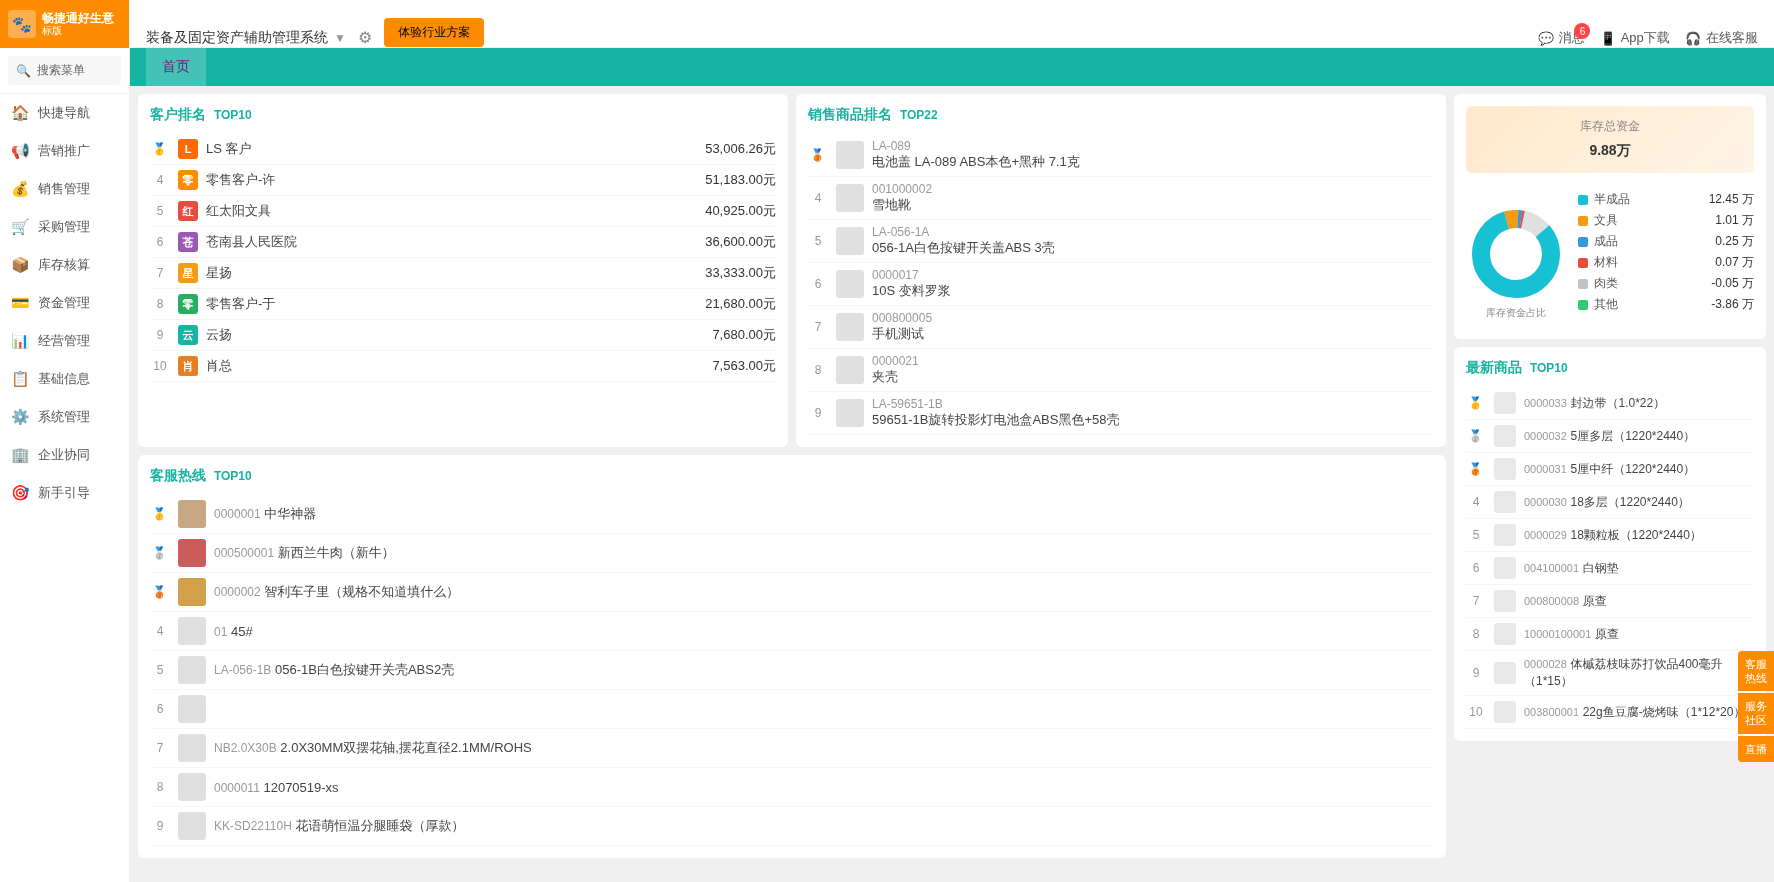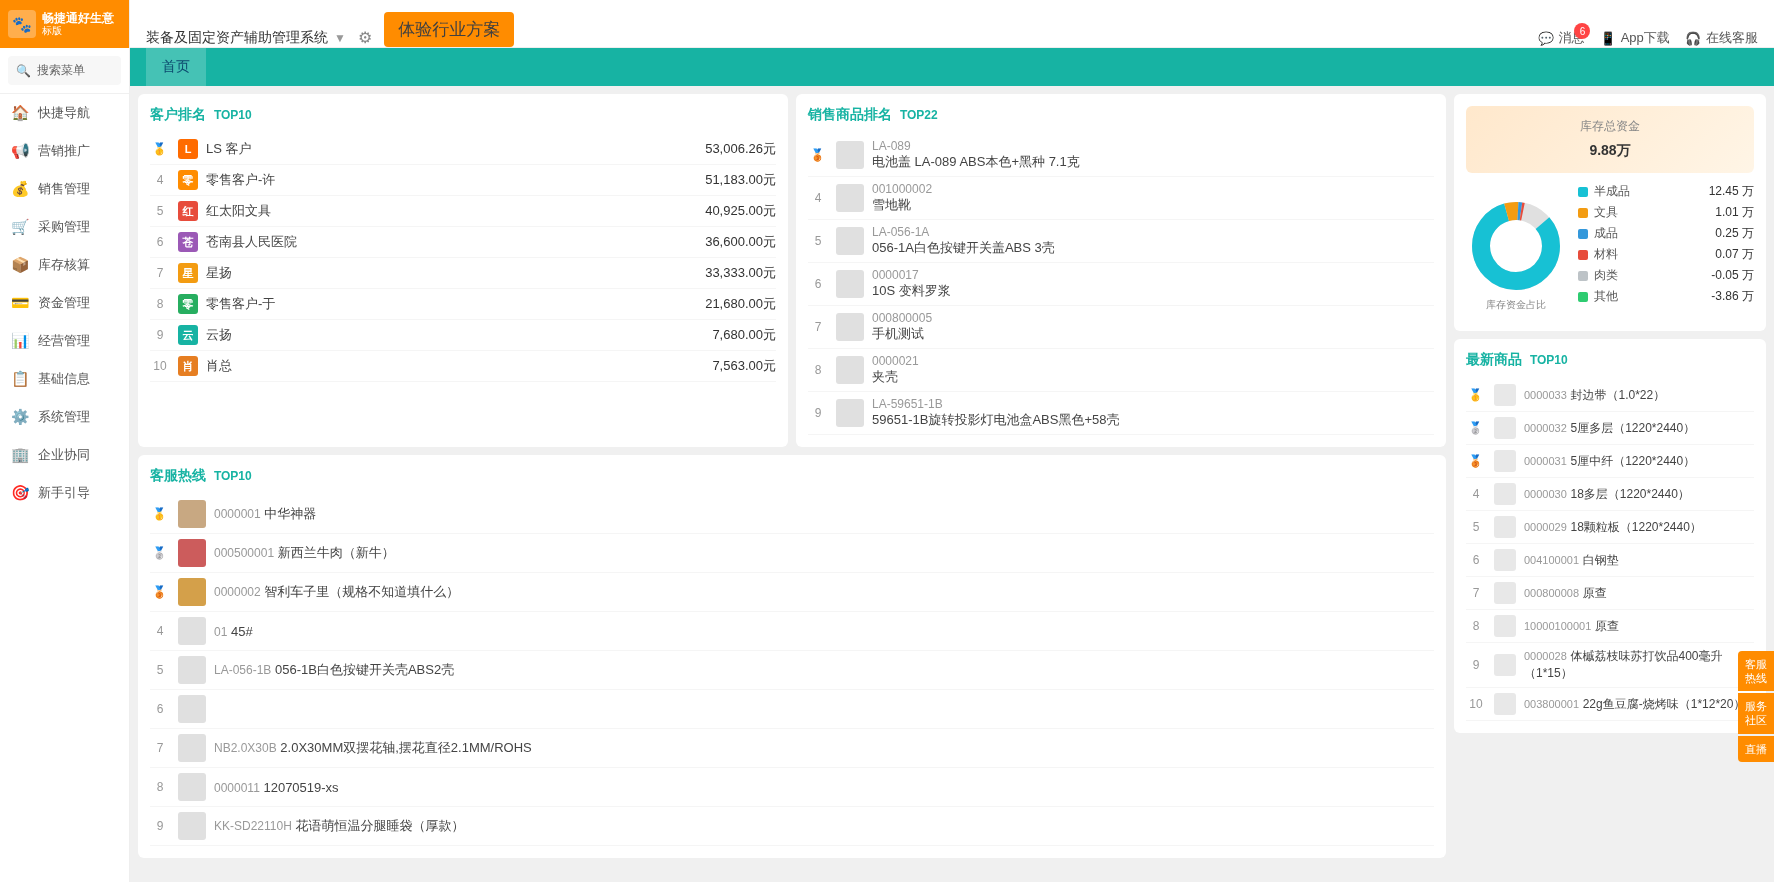--- a/index.html
+++ b/index.html
@@ -106,11 +106,11 @@
     .header-settings-icon { color: #888; font-size: 16px; cursor: pointer; }
     .header-trial-btn {
       background: #ff8c00;
-      color: #404040;
+      color: #000000;
       border: none;
       border-radius: 4px;
       padding: 6px 14px;
-      font-size: 17px;
+      font-size: 12px;
       cursor: pointer;
     }
     .header-right {

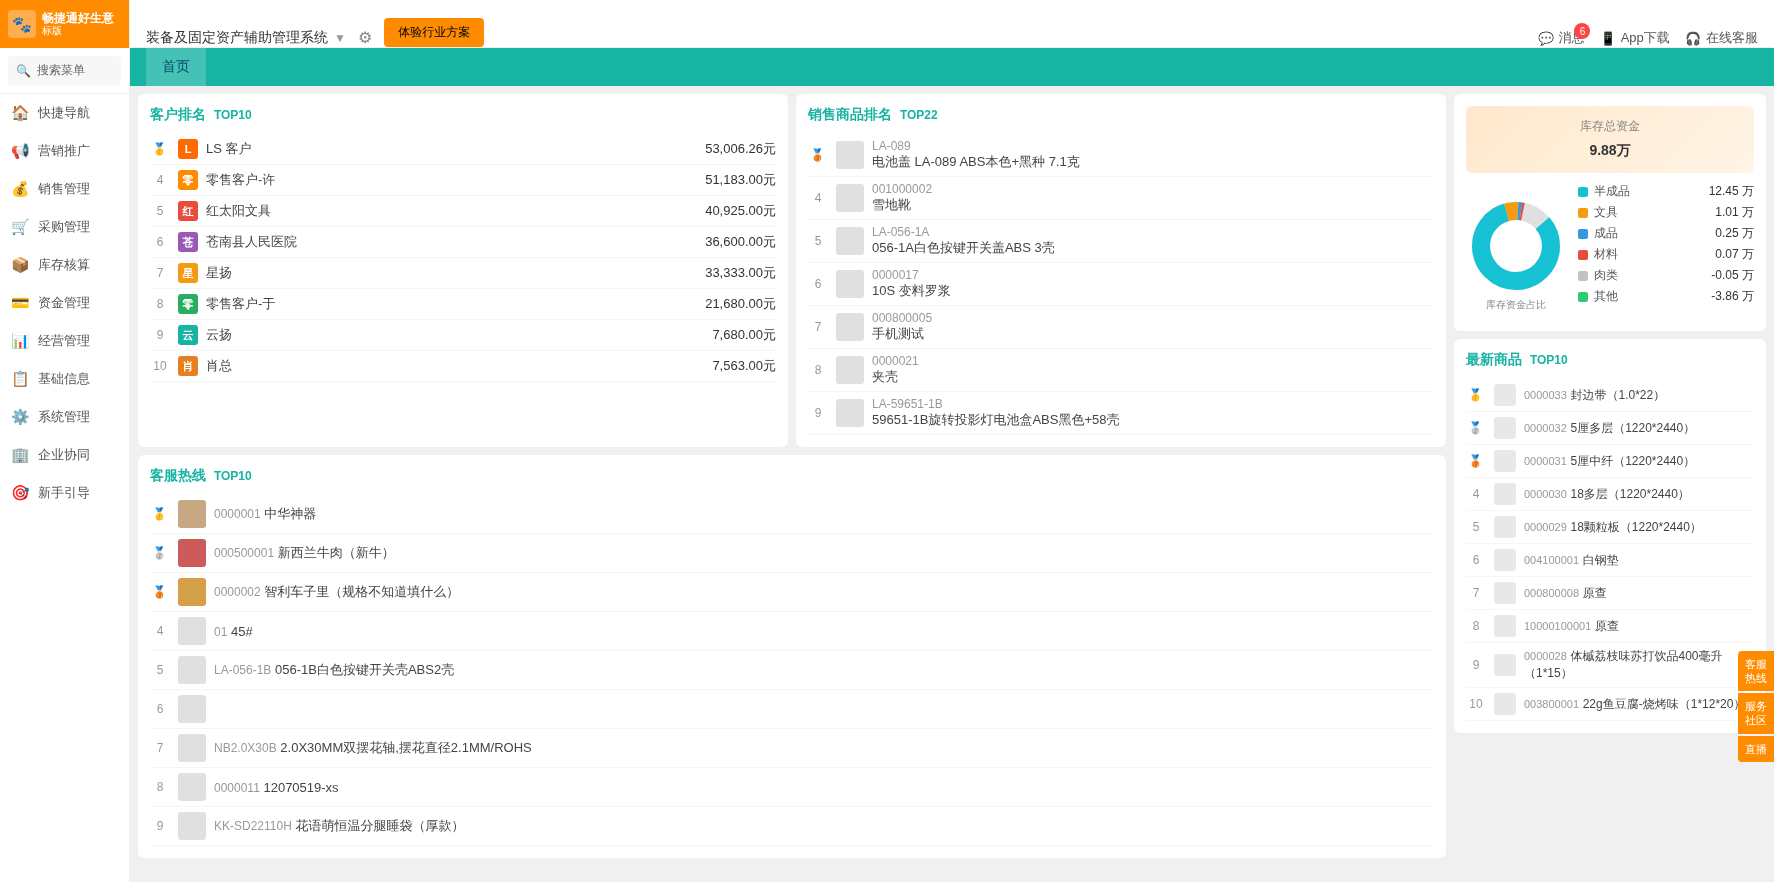--- a/index.html
+++ b/index.html
@@ -153,7 +153,7 @@
       flex-shrink: 0;
     }
     .nav-bar-item {
-      color: #0c4a6e;
+      color: #701a75;
       padding: 0 16px;
       height: 38px;
       display: flex;

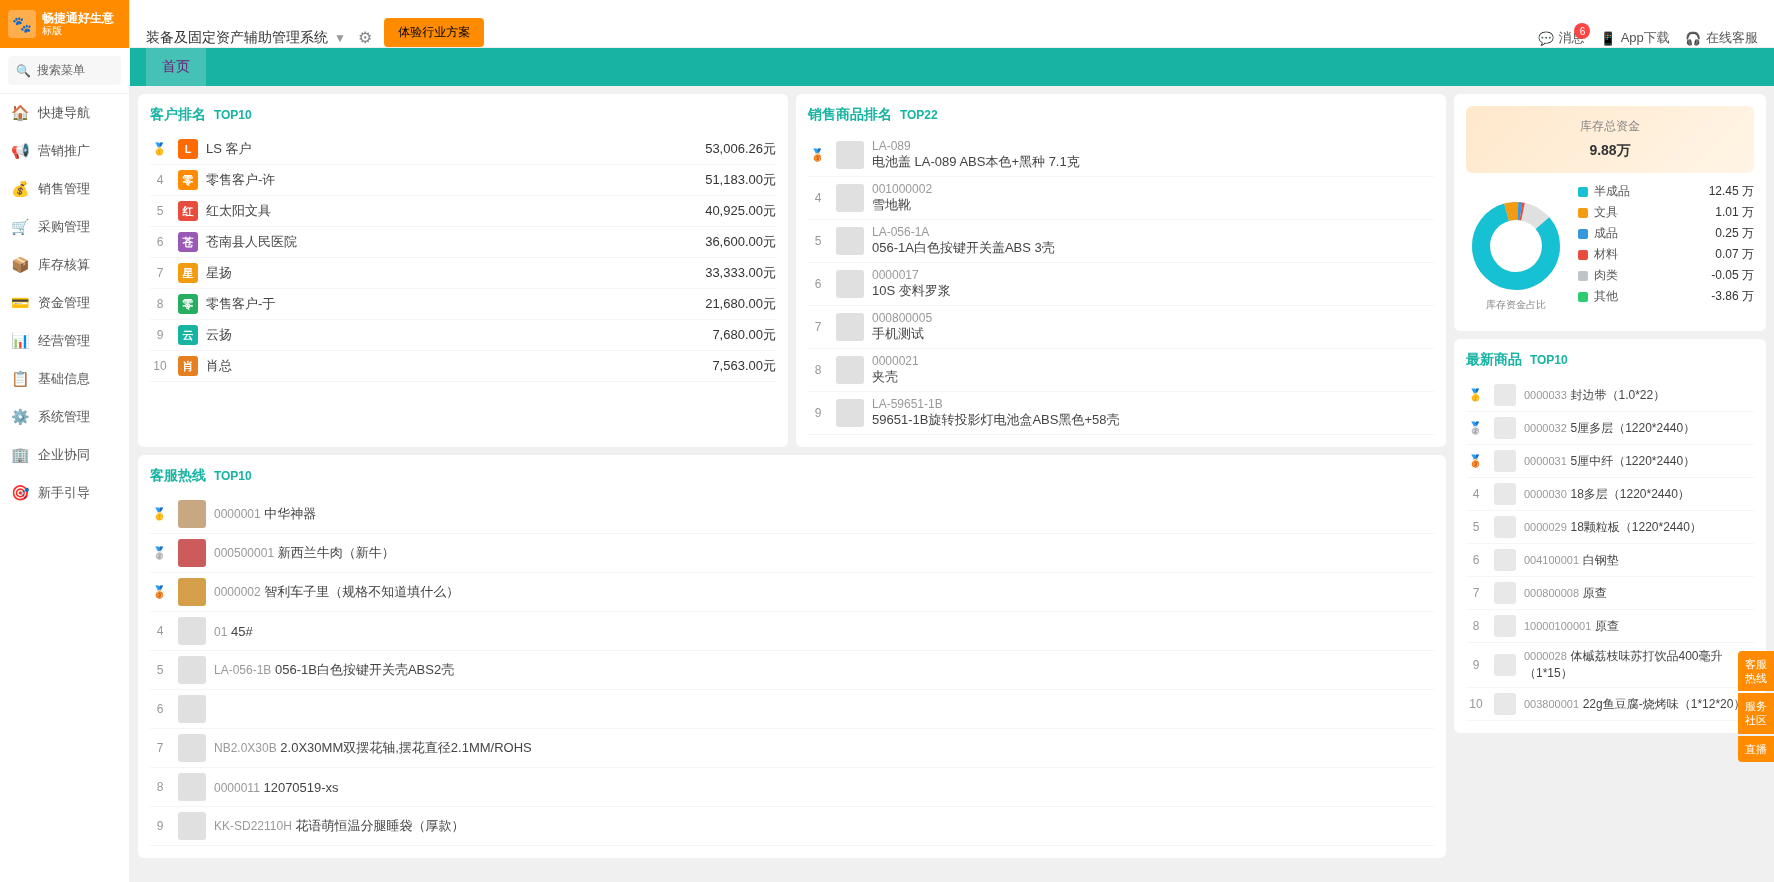--- a/index.html
+++ b/index.html
@@ -286,7 +286,7 @@
       padding: 12px;
       background: linear-gradient(135deg, #ffe8cc, #fff5e6);
       border-radius: 6px;
-      margin-bottom: 10px;
+      margin-bottom: 18px;
     }
     .inventory-total-label { font-size: 12px; color: #888; }
     .inventory-total-value { font-size: 22px; font-weight: bold; color: #333; }

